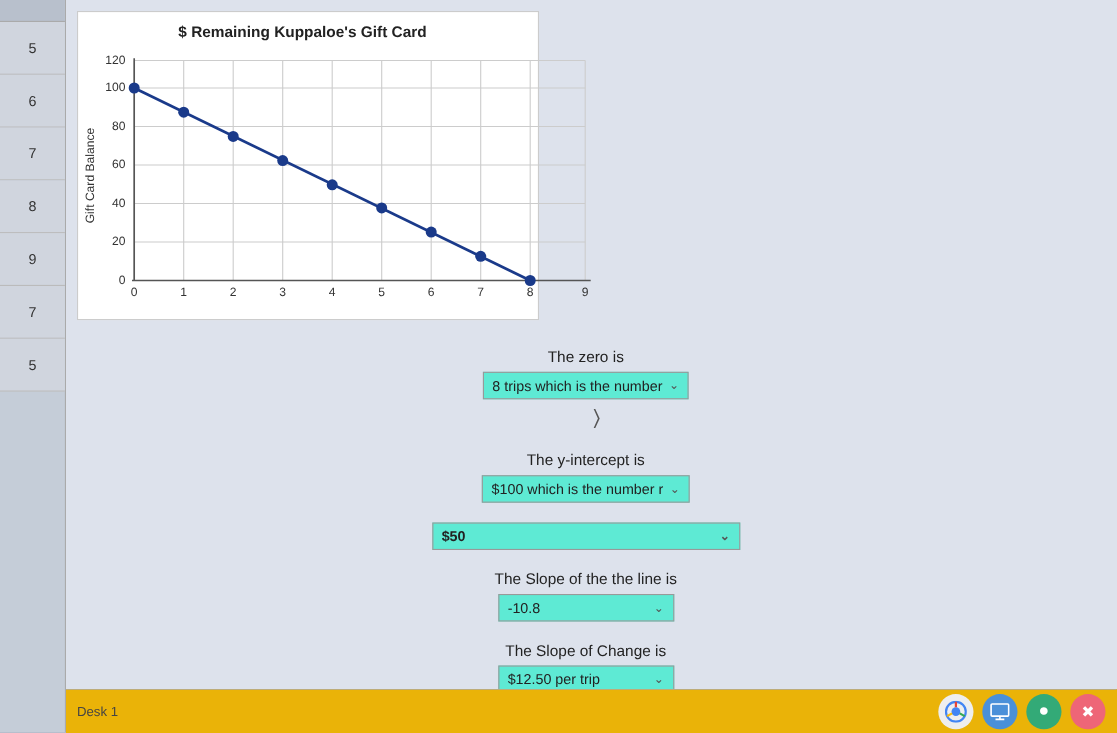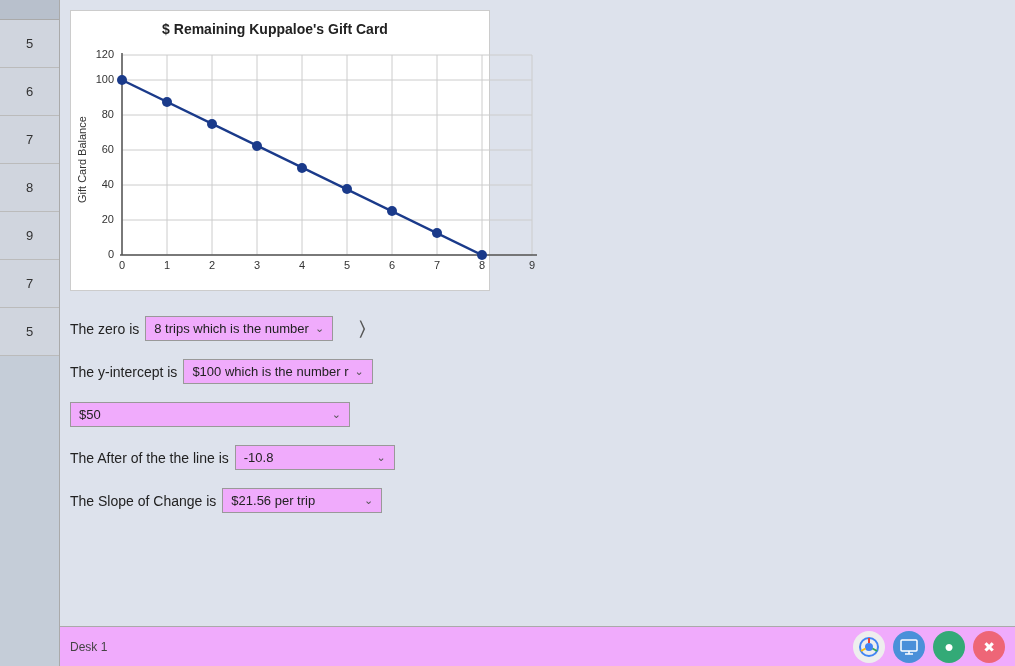--- a/index.html
+++ b/index.html
@@ -99,6 +99,7 @@
       margin-bottom: 18px;
       flex-wrap: wrap;
       gap: 6px;
+      flex-direction: column;
     }
 
     .qa-label {

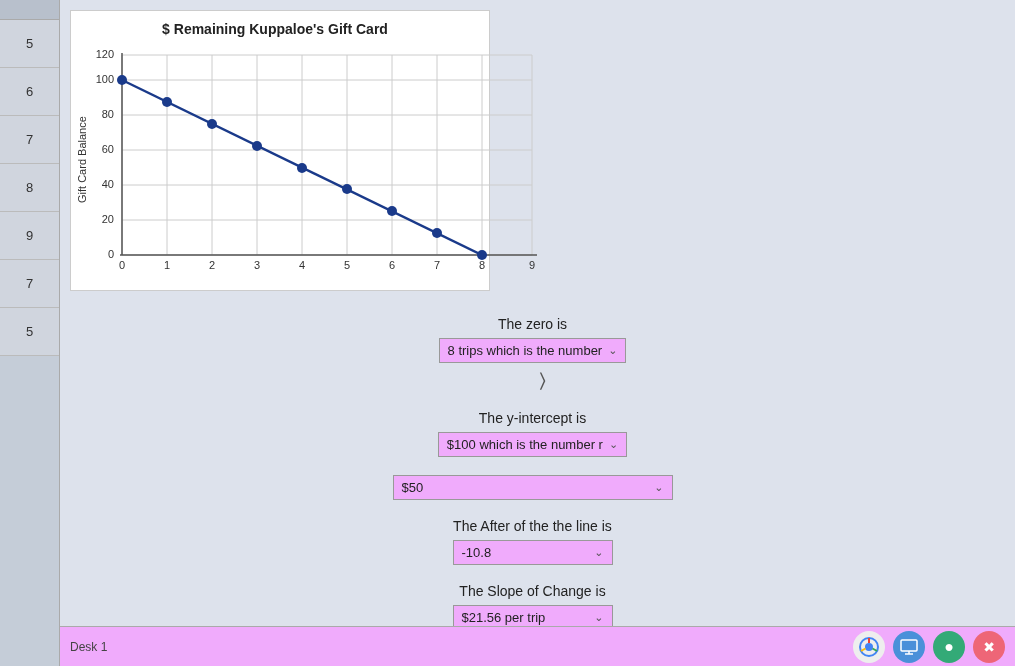--- a/index.html
+++ b/index.html
@@ -111,7 +111,7 @@
     .qa-dropdown {
       display: inline-flex;
       align-items: center;
-      background: #f0abfc;
+      background: #5eead4;
       border: 1px solid #999;
       padding: 4px 8px;
       font-size: 13px;

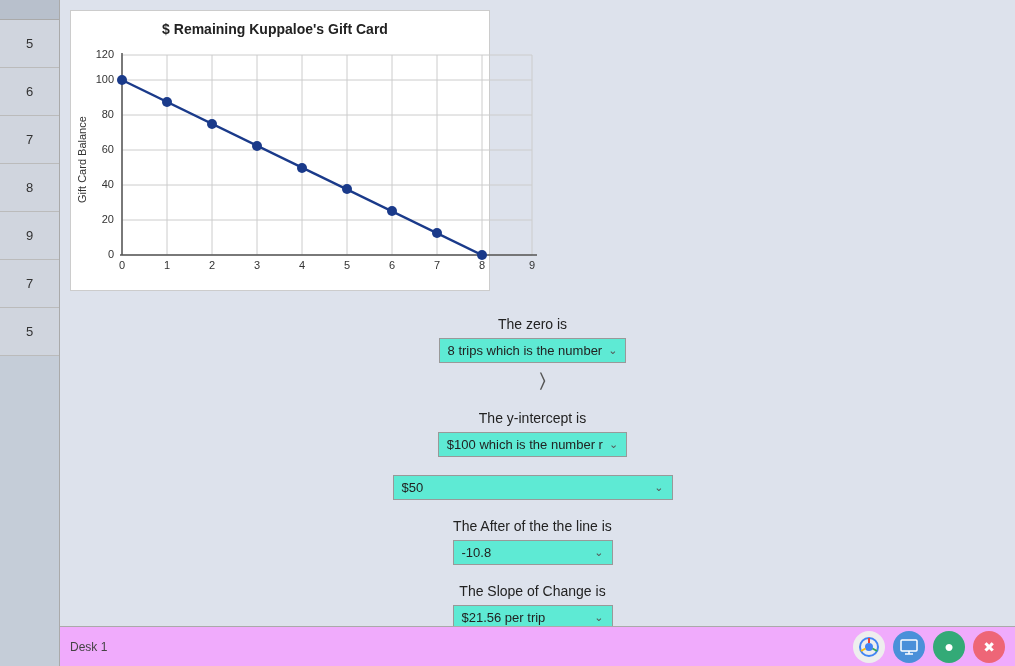--- a/index.html
+++ b/index.html
@@ -287,7 +287,7 @@
     </div>
 
     <div class="qa-row">
-      <div class="qa-dropdown" style="min-width:280px;">
+      <div class="qa-dropdown" style="min-width:280px;font-weight:bold;">
         <span>$50</span>
         <span class="chevron">⌄</span>
       </div>

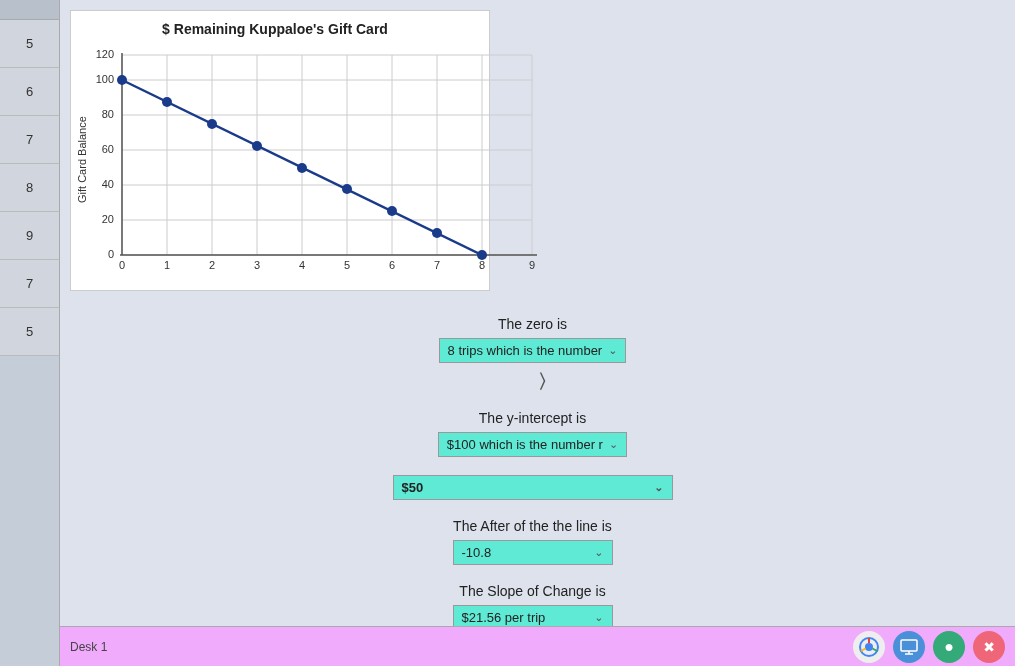--- a/index.html
+++ b/index.html
@@ -294,7 +294,7 @@
     </div>
 
     <div class="qa-row">
-      <span class="qa-label">The After of the the line is</span>
+      <span class="qa-label">The Slope of the the line is</span>
       <div class="qa-dropdown">
         <span>-10.8</span>
         <span class="chevron">⌄</span>

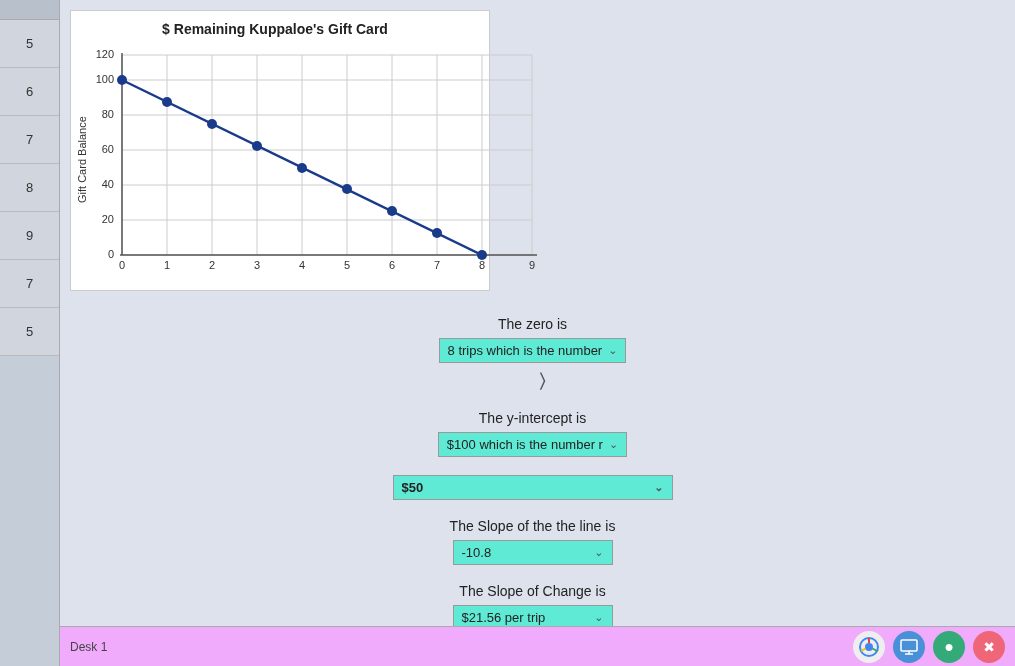--- a/index.html
+++ b/index.html
@@ -304,7 +304,7 @@
     <div class="qa-row">
       <span class="qa-label">The Slope of Change is</span>
       <div class="qa-dropdown">
-        <span>$21.56 per trip</span>
+        <span>$12.50 per trip</span>
         <span class="chevron">⌄</span>
       </div>
     </div>

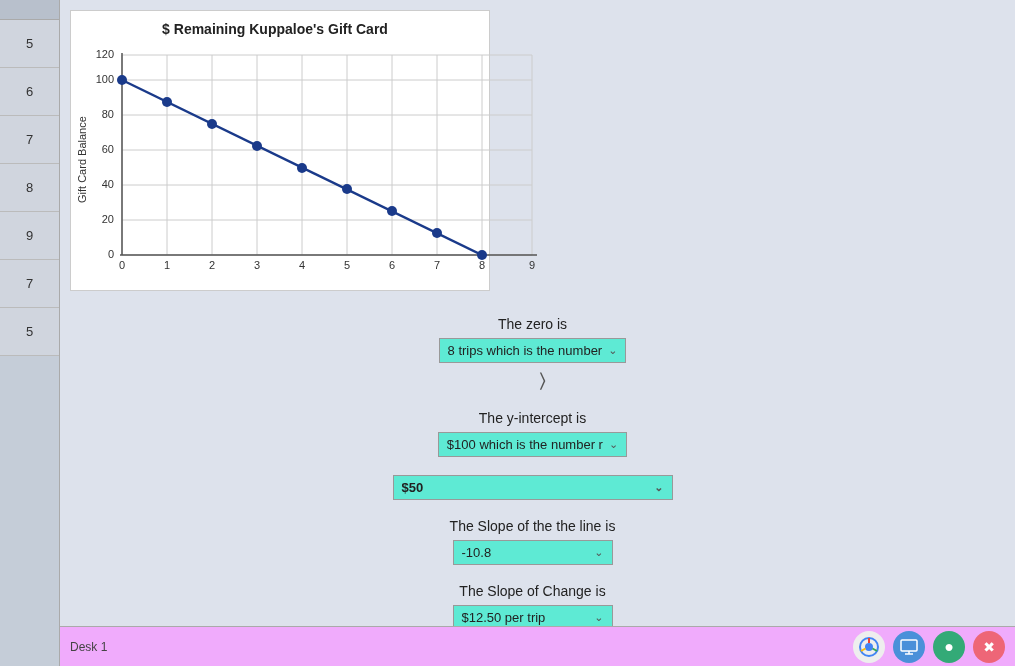--- a/index.html
+++ b/index.html
@@ -140,7 +140,7 @@
       left: 60px;
       right: 0;
       height: 40px;
-      background: #f0abfc;
+      background: #eab308;
       border-top: 1px solid #aaa;
       display: flex;
       align-items: center;

